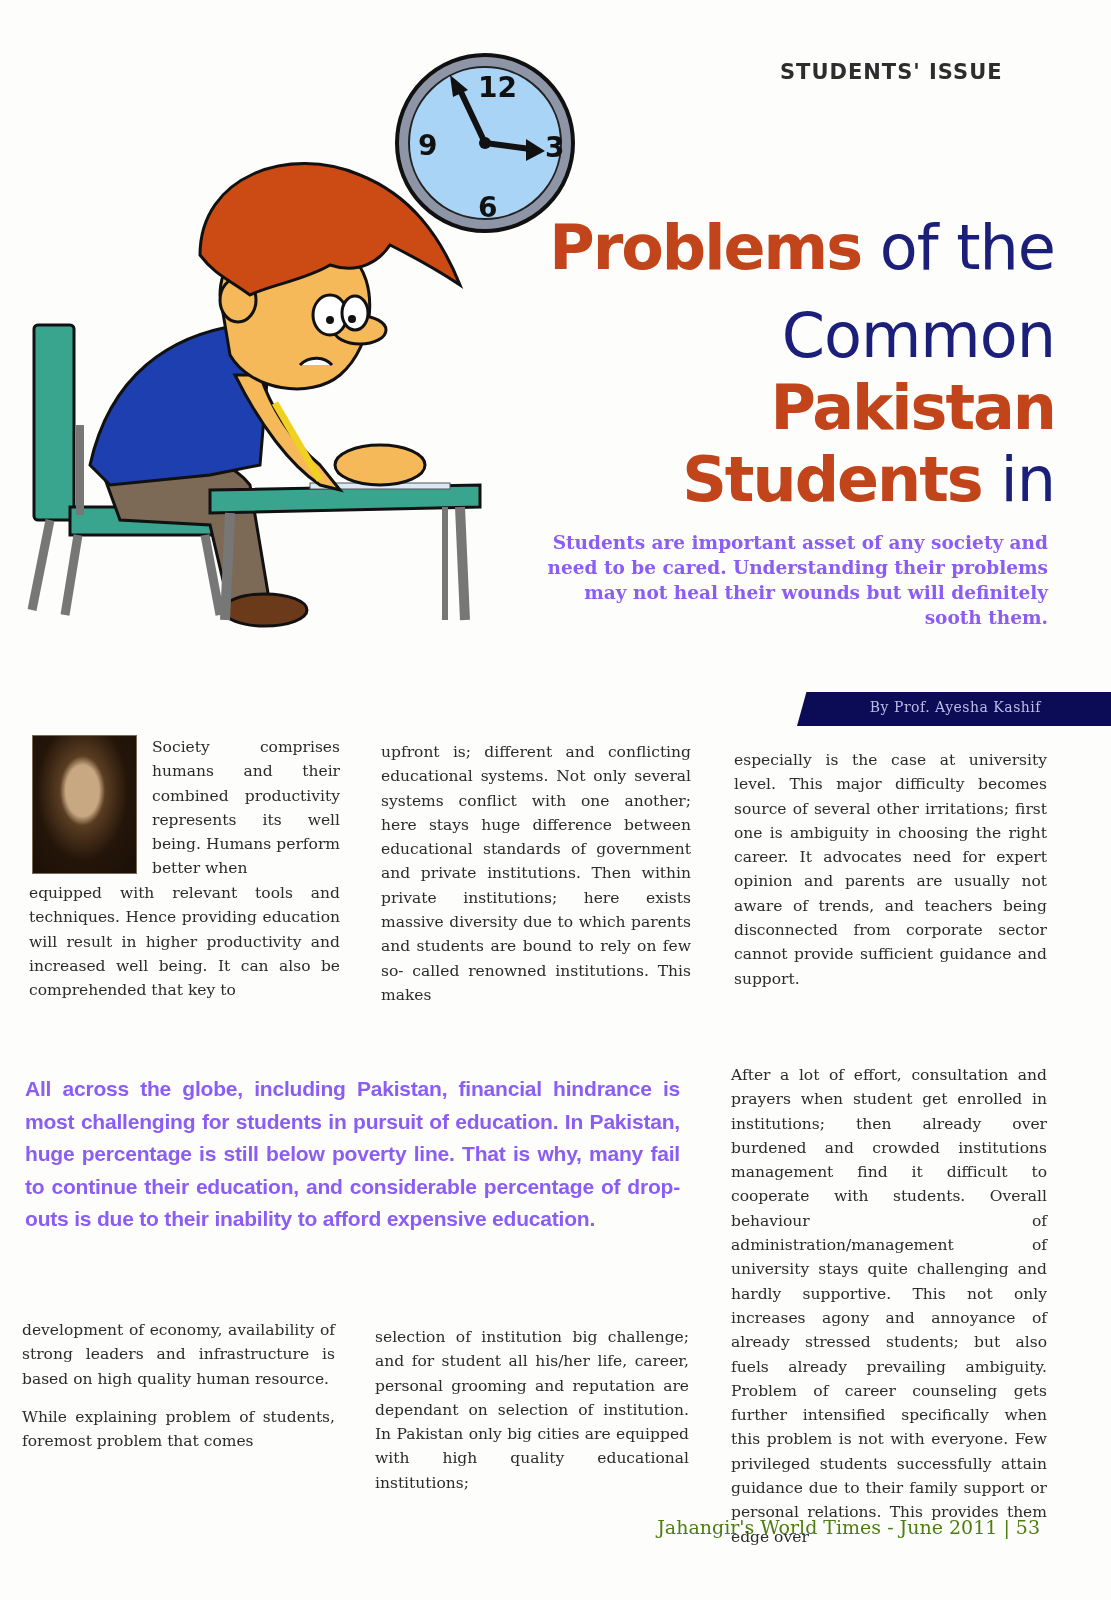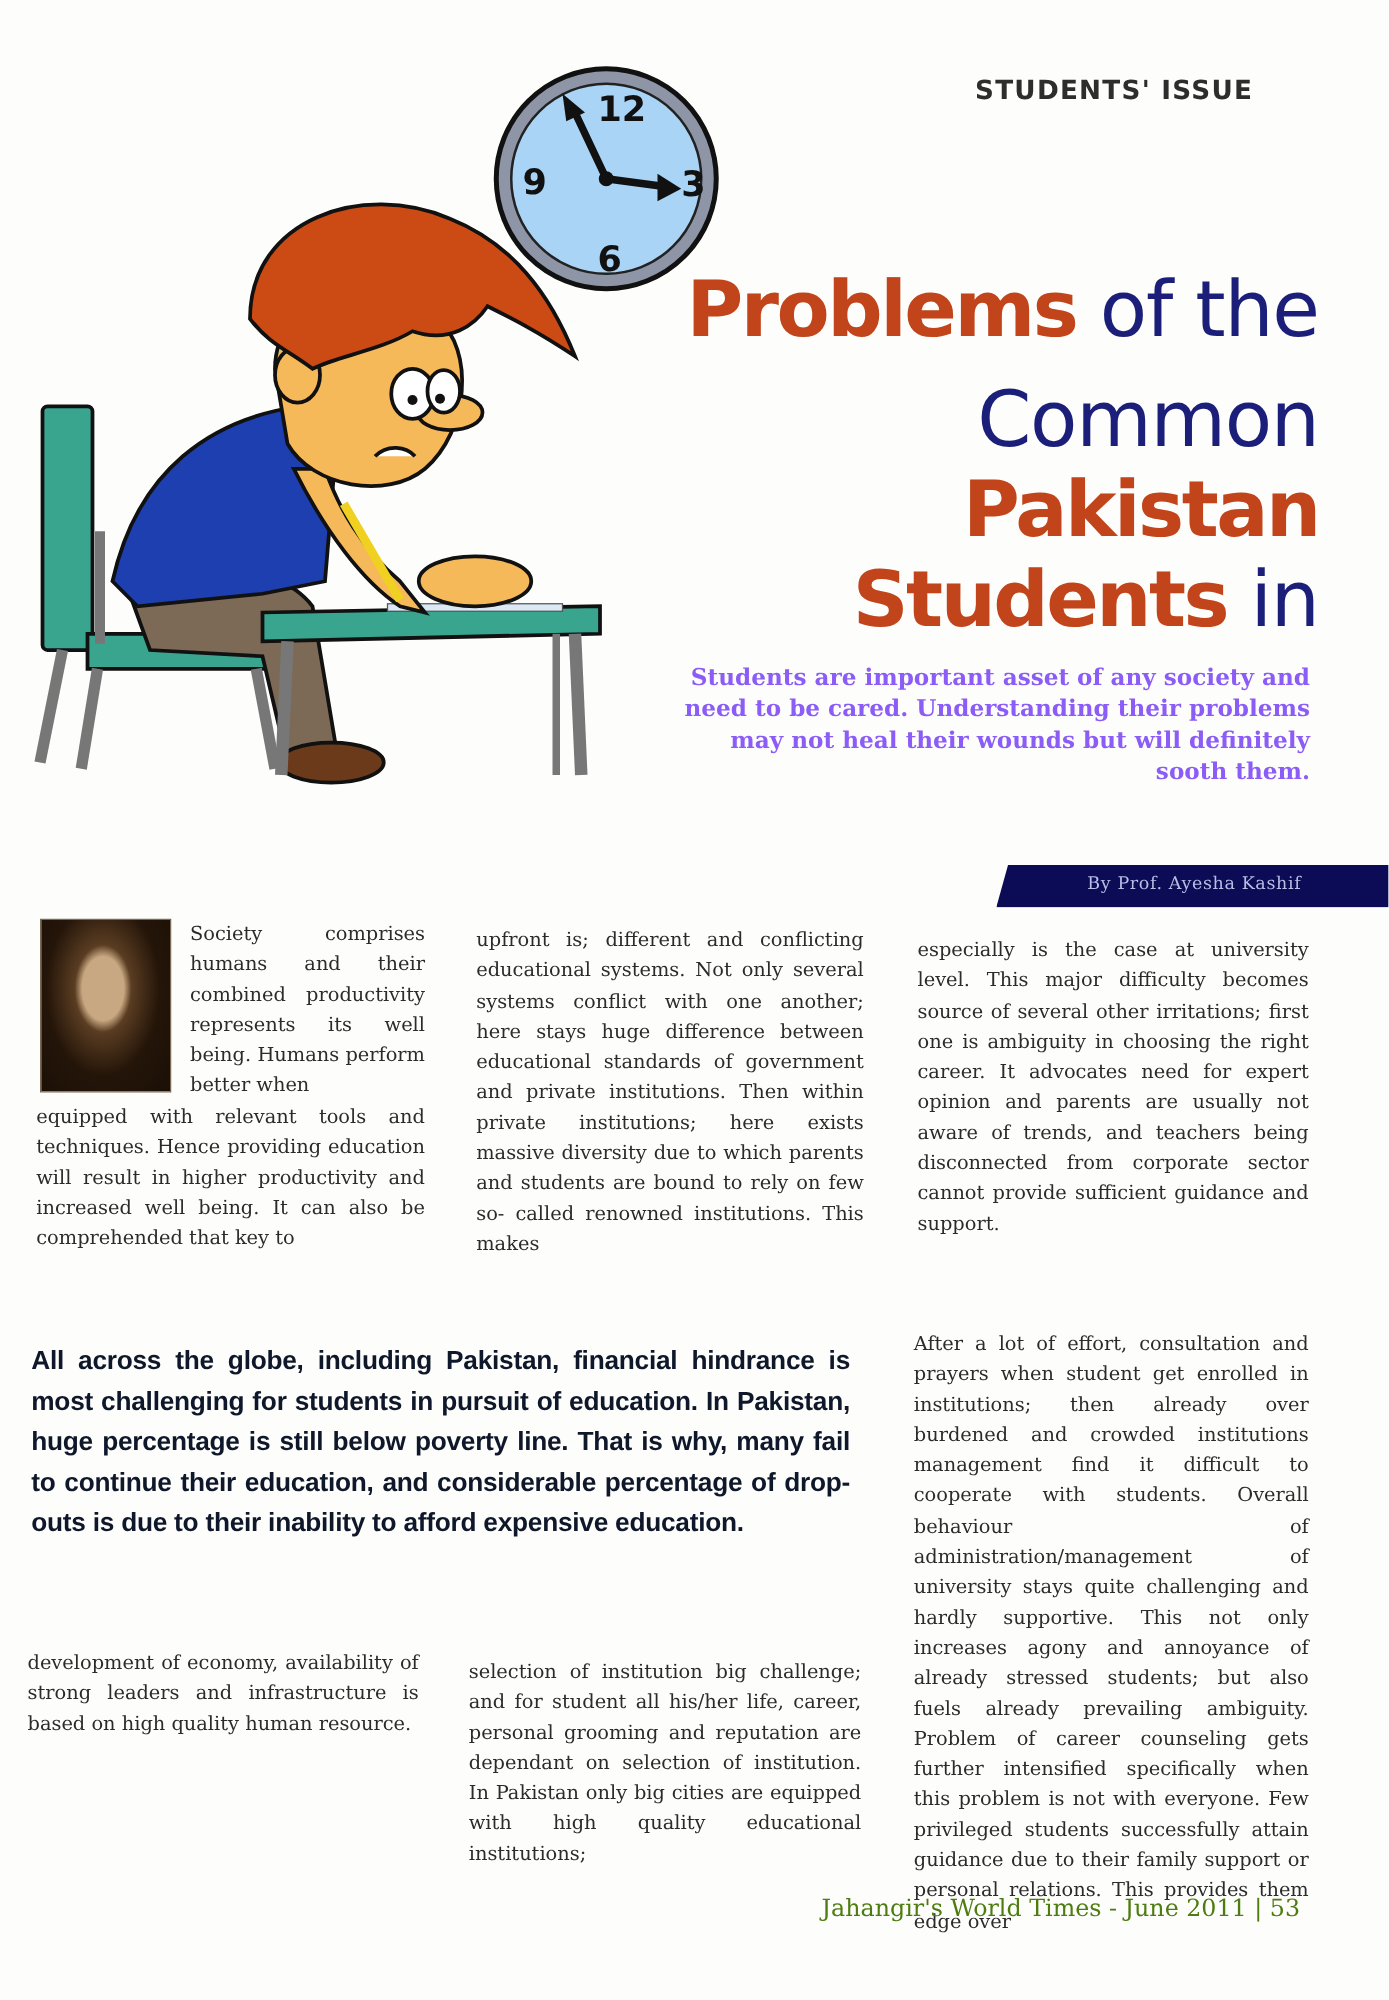--- a/index.html
+++ b/index.html
@@ -58,7 +58,7 @@
   .pullquote {
     left: 25px; top: 1073px; width: 655px;
     font-family: "Liberation Sans", sans-serif; font-weight: bold;
-    font-size: 21px; line-height: 32.5px; color: #0f172a;
+    font-size: 21px; line-height: 32.5px; color: #8b5cf6;
     text-align: justify; letter-spacing: -0.2px;
   }
   .para-gap { margin-top: 14px; }

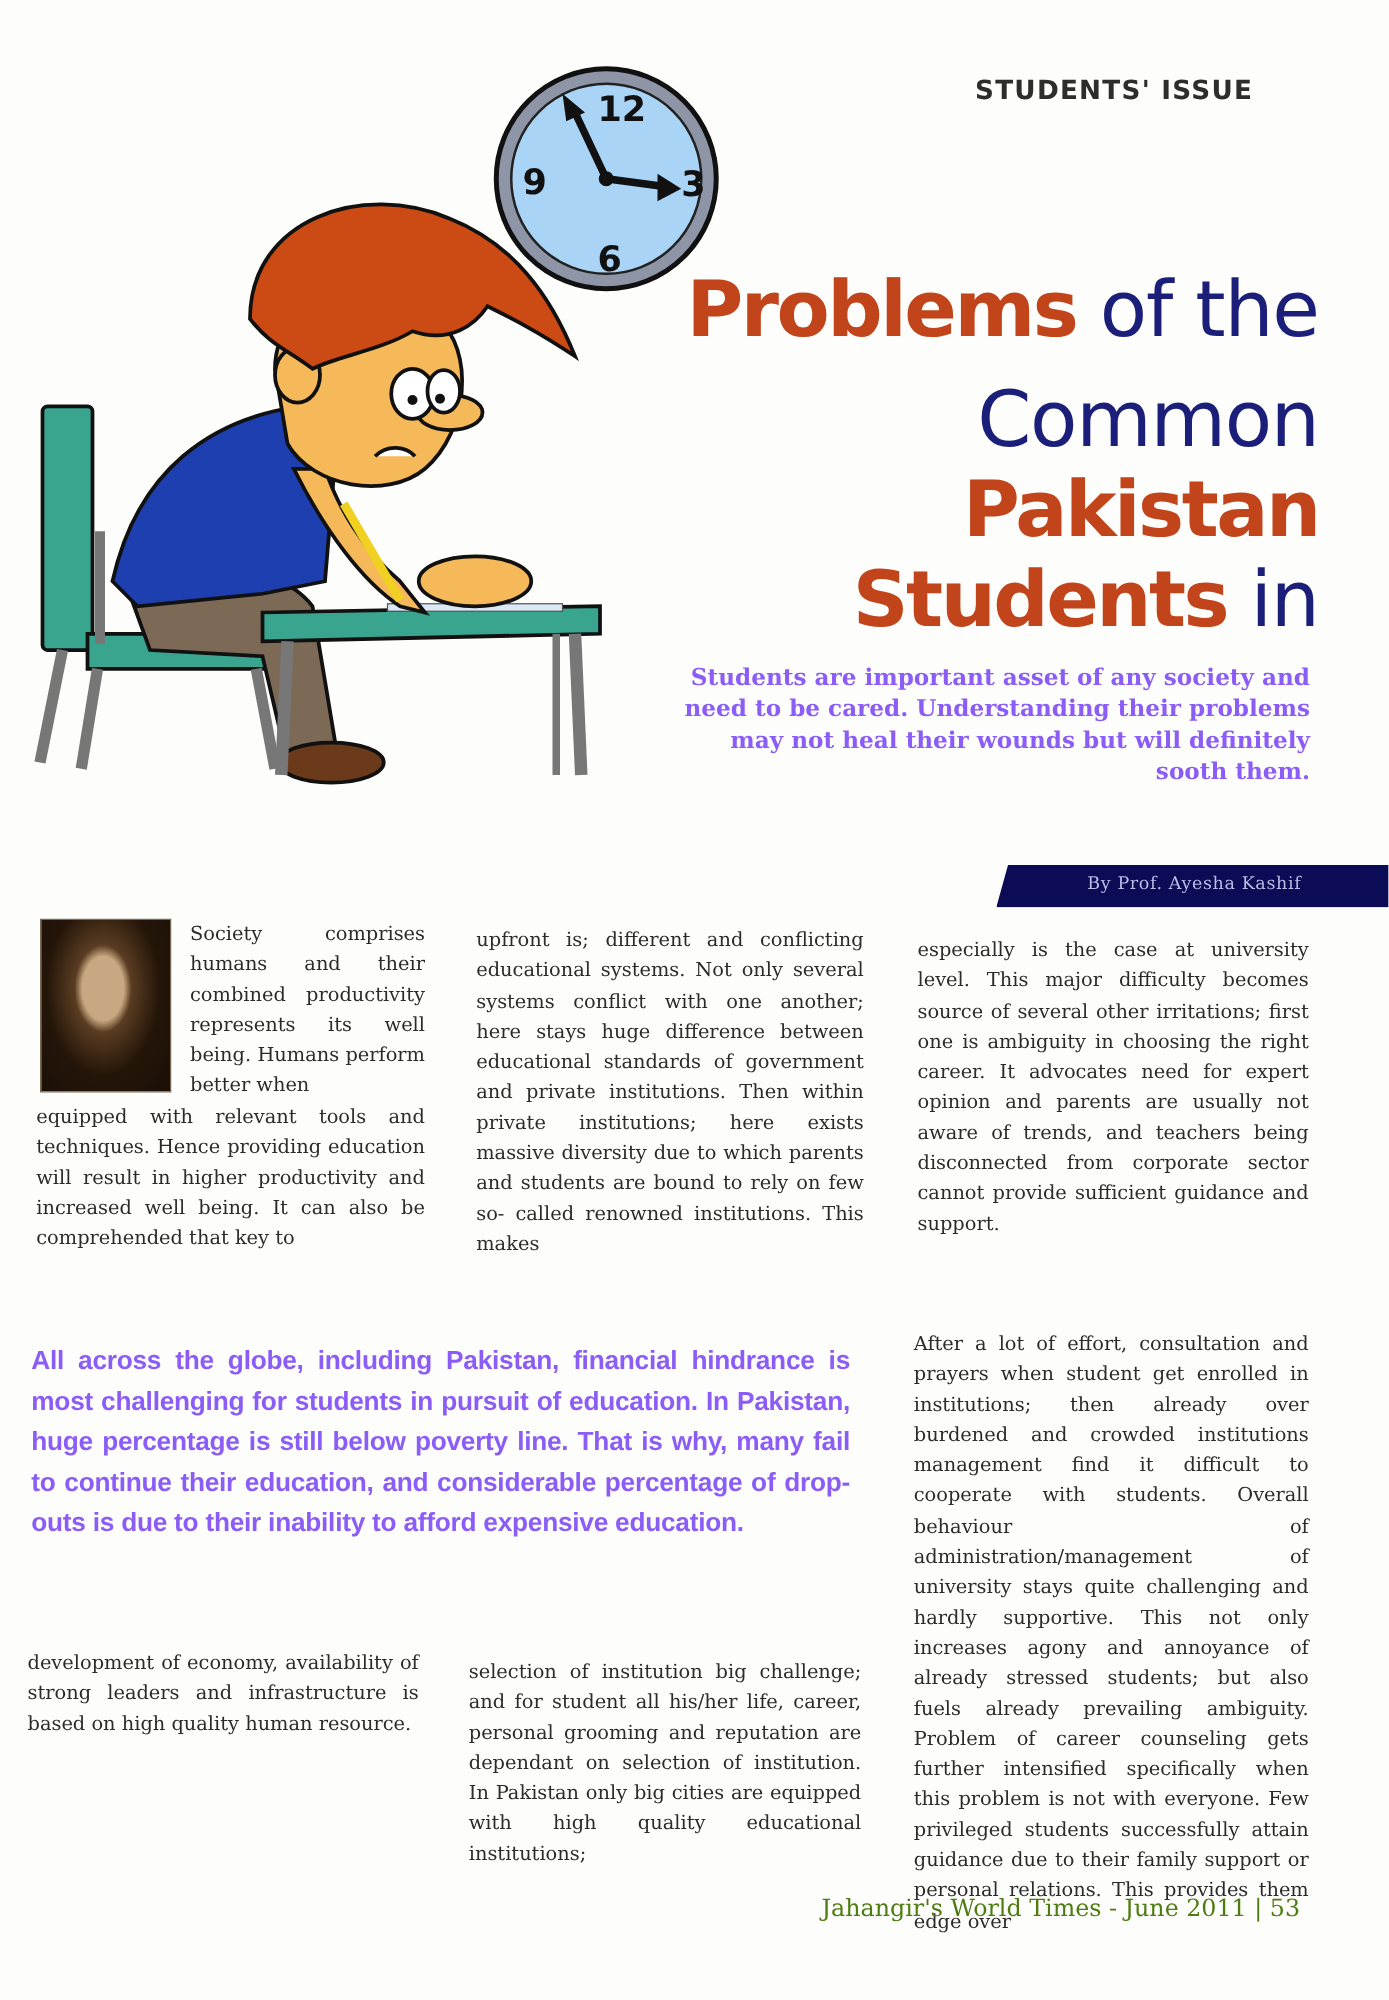--- a/index.html
+++ b/index.html
@@ -151,6 +151,7 @@
 
 <div class="abs col1-bot">
   <p class="body-text">development of economy, availability of strong leaders and infrastructure is based on high quality human resource.</p>
+  <p class="body-text para-gap">While explaining problem of students, foremost problem that comes</p>
 </div>
 <p class="abs body-text col2-bot">selection of institution big challenge; and for student all his/her life, career, personal grooming and reputation are dependant on selection of institution. In Pakistan only big cities are equipped with high quality educational institutions;</p>
 

